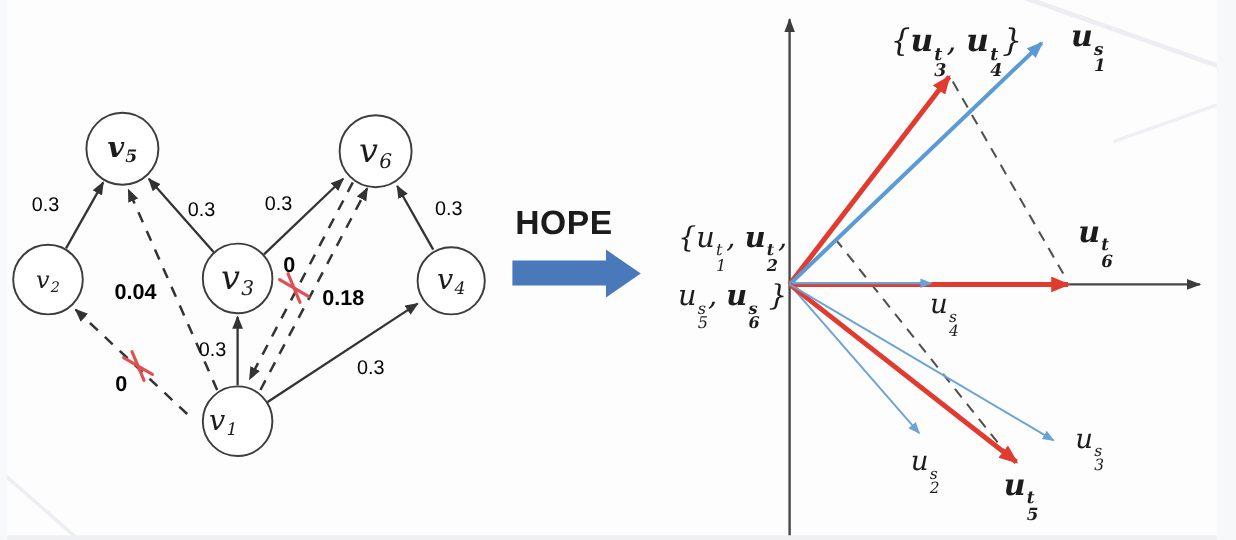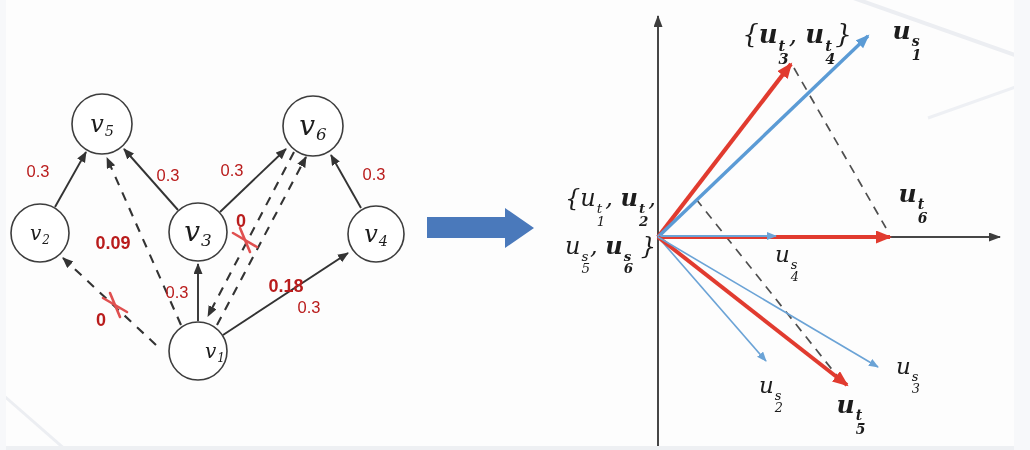--- a/index.html
+++ b/index.html
@@ -102,7 +102,7 @@
       <div class="wl bold" style="left: 286px; top: 248px; font-size: 18px; margin-top: 38px;">0.18</div>
       <div class="wl bold" style="left: 101px; top: 320px; font-size: 18px;">0</div>
       <div class="wl bold" style="left: 241px; top: 221px; font-size: 18px;">0</div>
-      <div class="ml" style="left: 102px; top: 125px; font-size: 24px;"><span>v<span class="subonly">5</span></span></div>
+      <div class="ml" style="left: 102px; top: 125px; font-size: 24px; font-weight: bold;"><span>v<span class="subonly">5</span></span></div>
       <div class="ml" style="left: 313px; top: 127px; font-size: 28px;"><span>v<span class="subonly">6</span></span></div>
       <div class="ml" style="left: 40px; top: 234px; font-size: 20px;"><span>v<span class="subonly">2</span></span></div>
       <div class="ml" style="left: 198px; top: 233px; font-size: 28px;"><span>v<span class="subonly">3</span></span></div>

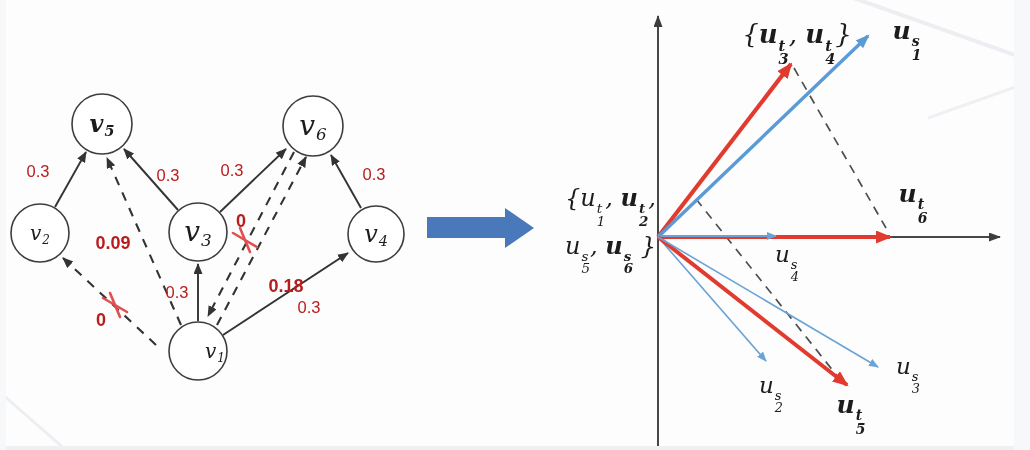--- a/index.html
+++ b/index.html
@@ -12,7 +12,7 @@
   .ss{display:inline-flex;flex-direction:column;align-items:flex-start;font-size:0.56em;line-height:0.95;vertical-align:-0.52em;margin-left:1px;font-style:italic;}
   .ss span{display:block;}
   .subonly{font-size:0.60em;vertical-align:-0.30em;margin-left:1px;}
-  .wl{position:absolute;transform:translate(-50%,-50%);color:#b91c1c;font-family:"Liberation Sans","DejaVu Sans",sans-serif;white-space:nowrap;line-height:1;}
+  .wl{position:absolute;transform:translate(-50%,-50%);color:#000000;font-family:"Liberation Sans","DejaVu Sans",sans-serif;white-space:nowrap;line-height:1;}
   .wl.bold{font-weight:bold;}
   .hope{position:absolute;left:470px;top:186px;transform:translate(-50%,-50%);font-weight:bold;font-size:28px;letter-spacing:0.5px;color:#1b1b1b;font-family:"Liberation Sans","DejaVu Sans",sans-serif;}
   .oline{display:block;}

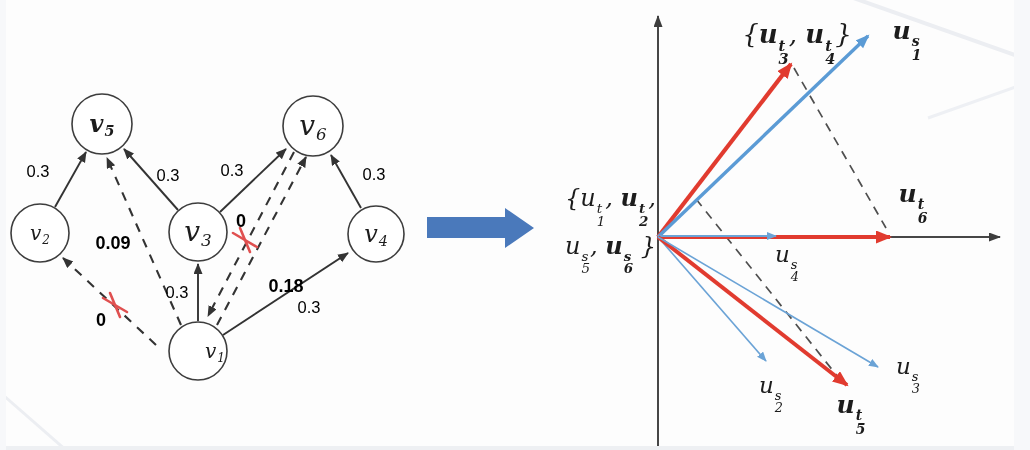--- a/index.html
+++ b/index.html
@@ -92,6 +92,7 @@
   </svg>
 
   <div id="labels">
+    <div class="hope">HOPE</div>
   <div class="wl" style="left: 38px; top: 171px; font-size: 16.5px;">0.3</div>
       <div class="wl" style="left: 168px; top: 175px; font-size: 16.5px;">0.3</div>
       <div class="wl" style="left: 232px; top: 170px; font-size: 16.5px;">0.3</div>

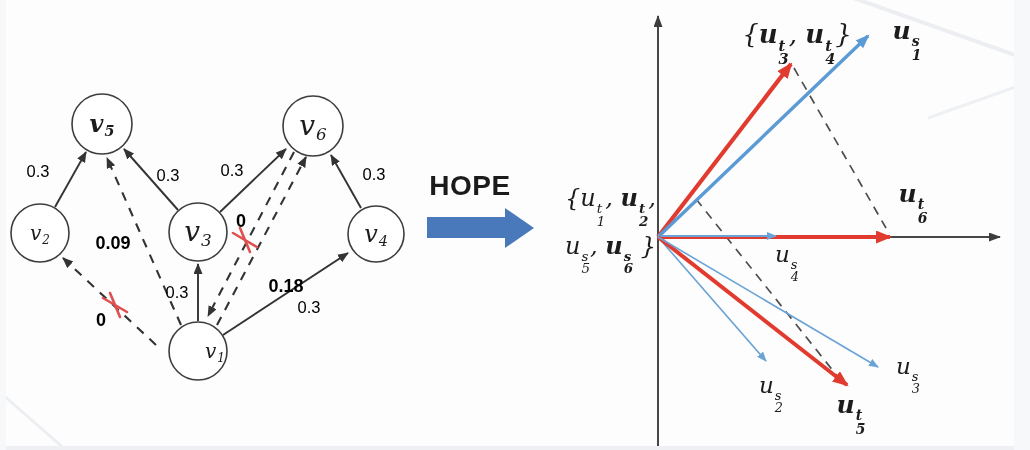--- a/index.html
+++ b/index.html
@@ -99,7 +99,7 @@
       <div class="wl" style="left: 374px; top: 174px; font-size: 16.5px;">0.3</div>
       <div class="wl" style="left: 177px; top: 292px; font-size: 16.5px;">0.3</div>
       <div class="wl" style="left: 309px; top: 307px; font-size: 16.5px;">0.3</div>
-      <div class="wl bold" style="left: 113px; top: 243px; font-size: 18px;">0.09</div>
+      <div class="wl bold" style="left: 113px; top: 243px; font-size: 18px;">0.04</div>
       <div class="wl bold" style="left: 286px; top: 248px; font-size: 18px; margin-top: 38px;">0.18</div>
       <div class="wl bold" style="left: 101px; top: 320px; font-size: 18px;">0</div>
       <div class="wl bold" style="left: 241px; top: 221px; font-size: 18px;">0</div>

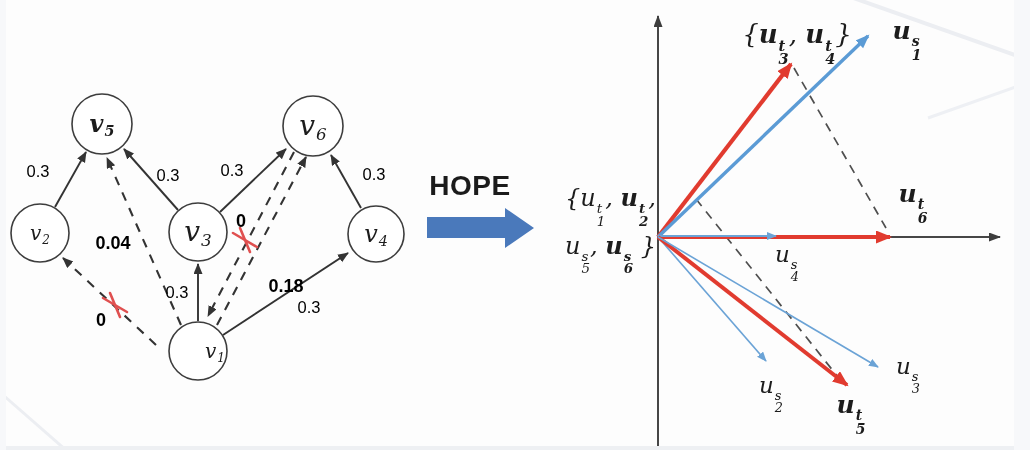--- a/index.html
+++ b/index.html
@@ -100,7 +100,7 @@
       <div class="wl" style="left: 177px; top: 292px; font-size: 16.5px;">0.3</div>
       <div class="wl" style="left: 309px; top: 307px; font-size: 16.5px;">0.3</div>
       <div class="wl bold" style="left: 113px; top: 243px; font-size: 18px;">0.04</div>
-      <div class="wl bold" style="left: 286px; top: 248px; font-size: 18px; margin-top: 38px;">0.18</div>
+      <div class="wl bold" style="left: 286px; top: 248px; font-size: 18px;">0.18</div>
       <div class="wl bold" style="left: 101px; top: 320px; font-size: 18px;">0</div>
       <div class="wl bold" style="left: 241px; top: 221px; font-size: 18px;">0</div>
       <div class="ml" style="left: 102px; top: 125px; font-size: 24px; font-weight: bold;"><span>v<span class="subonly">5</span></span></div>

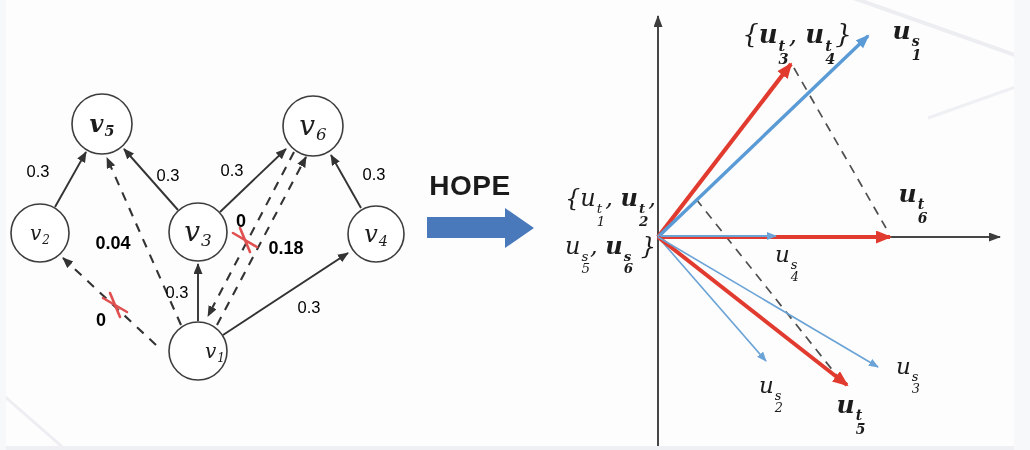--- a/index.html
+++ b/index.html
@@ -108,7 +108,7 @@
       <div class="ml" style="left: 40px; top: 234px; font-size: 20px;"><span>v<span class="subonly">2</span></span></div>
       <div class="ml" style="left: 198px; top: 233px; font-size: 28px;"><span>v<span class="subonly">3</span></span></div>
       <div class="ml" style="left: 376px; top: 235px; font-size: 24px; text-align: right;"><span>v<span class="subonly">4</span></span></div>
-      <div class="ml" style="left: 215px; top: 352px; font-size: 20px; text-align: center;"><span>v<span class="subonly">1</span></span></div>
+      <div class="ml" style="left: 186px; top: 352px; font-size: 24px; text-align: center;"><span>v<span class="subonly">1</span></span></div>
       <div class="ml" style="left: 797px; top: 44px; font-size: 26px;"><span>{</span><span class="b">u<span class="ss">
             <span>t</span>
             <span>3</span>

